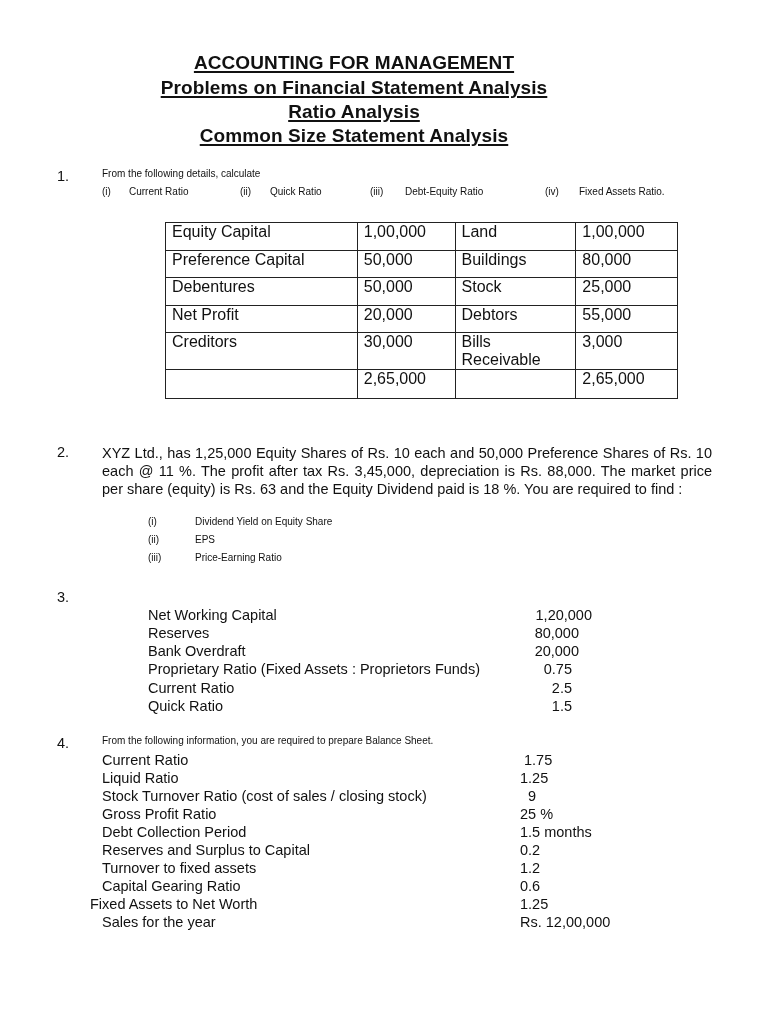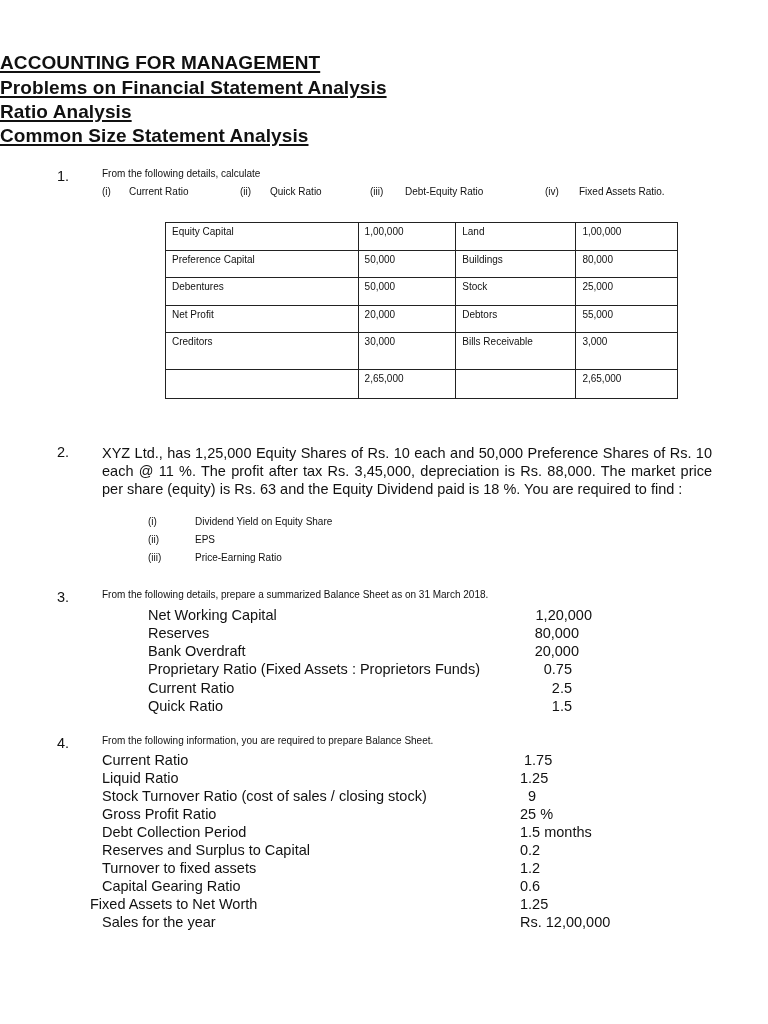--- a/index.html
+++ b/index.html
@@ -6,7 +6,7 @@
   body { width: 768px; height: 1024px; position: relative; overflow: hidden;
          font-family: "Liberation Sans", "DejaVu Sans", sans-serif; color: #111; }
   .page { position: absolute; left: 0; top: 0; width: 768px; height: 1024px; }
-  .title { position: absolute; left: 0; width: 708px; 
+  .title { position: absolute; left: 0; width: 708px; text-align: center;
            font-weight: bold; font-size: 19px; text-decoration: underline;
            text-decoration-thickness: 2px; text-underline-offset: 2px; letter-spacing: 0.1px; }
   .t1 { top: 52px; } .t2 { top: 77px; } .t3 { top: 101px; } .t4 { top: 125px; }

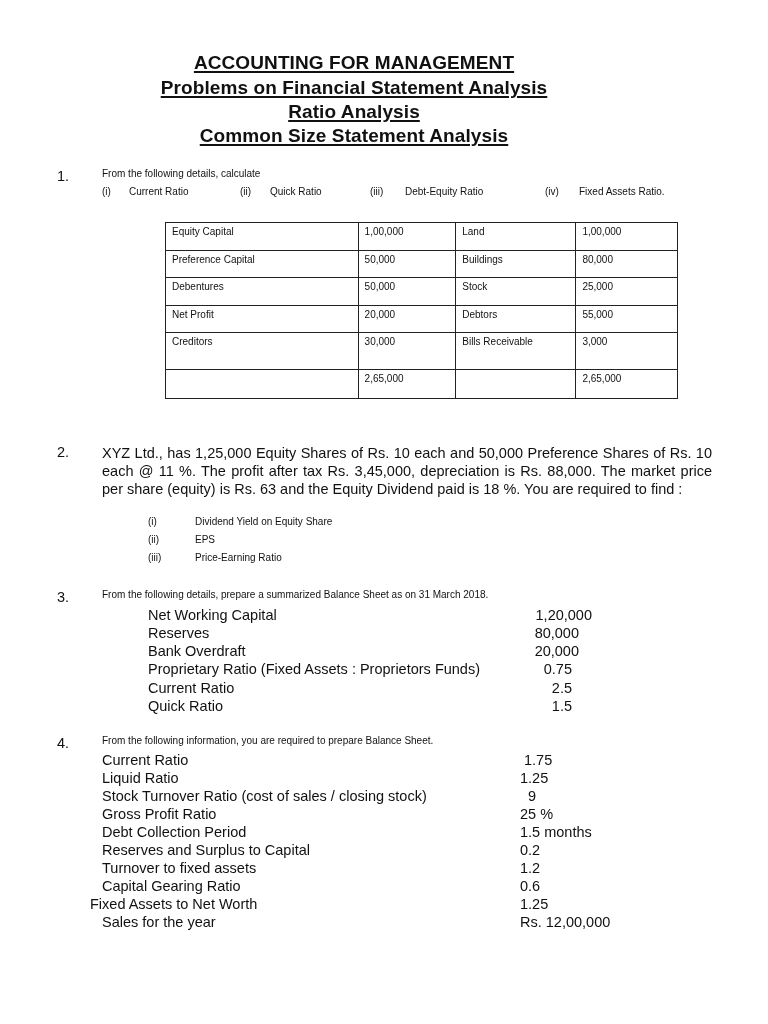--- a/index.html
+++ b/index.html
@@ -15,7 +15,7 @@
   .just { position: absolute; left: 102px; width: 610px; font-size: 14.5px; line-height: 18px;
           text-align: justify; }
   table.data { position: absolute; left: 165px; top: 222px; width: 513px; border-collapse: collapse;
-               font-size: 10px; padding-left: 20px; }
+               font-size: 16px; padding-left: 20px; }
   table.data td { border: 1.5px solid #222; vertical-align: top; padding: 0 0 0 6px; line-height: 18px; }
   table.data tr { height: 27.5px; }
   .c1 { width: 189px; } .c2 { width: 92px; } .c3 { width: 114px; } .c4 { width: 96px; }

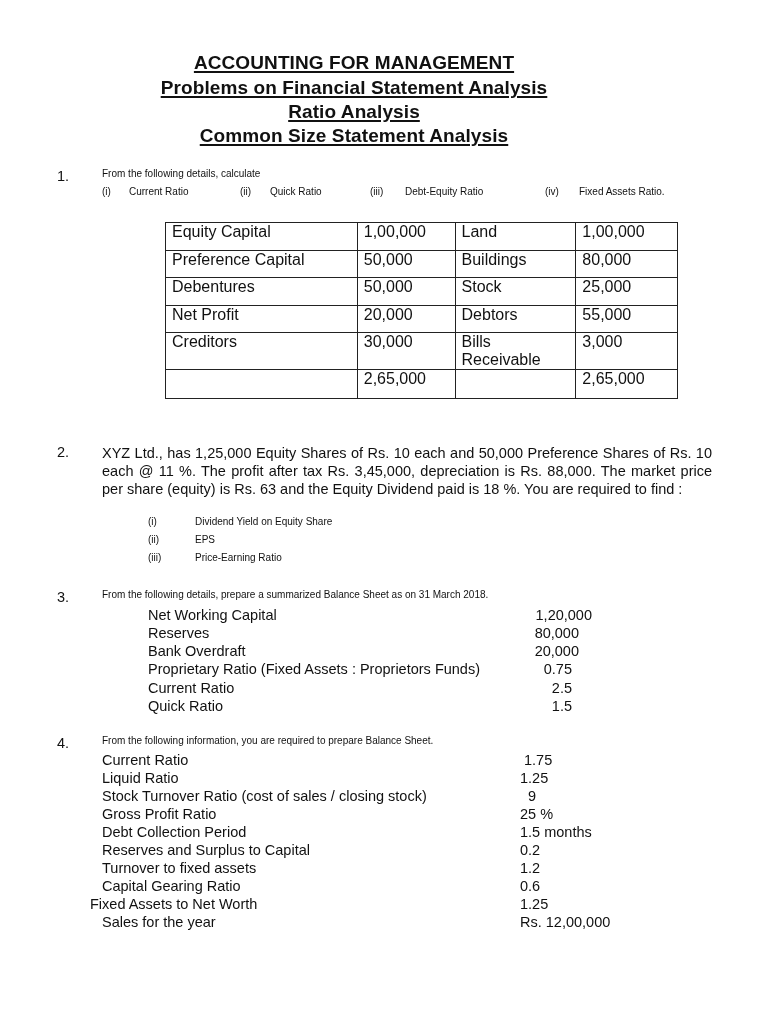--- a/index.html
+++ b/index.html
@@ -96,7 +96,6 @@
   <div class="line" style="left:195px; top:552px">Price-Earning Ratio</div>
 
   <div class="num" style="top:589px">3.</div>
-  <div class="line" style="left:102px; top:589px">From the following details,  prepare a summarized Balance Sheet as on  31 March 2018.</div>
 
   <div class="item-label" style="left:148px; top:607px">Net Working Capital</div>
   <div class="item-val" style="right:176px; top:607px">1,20,000</div>

